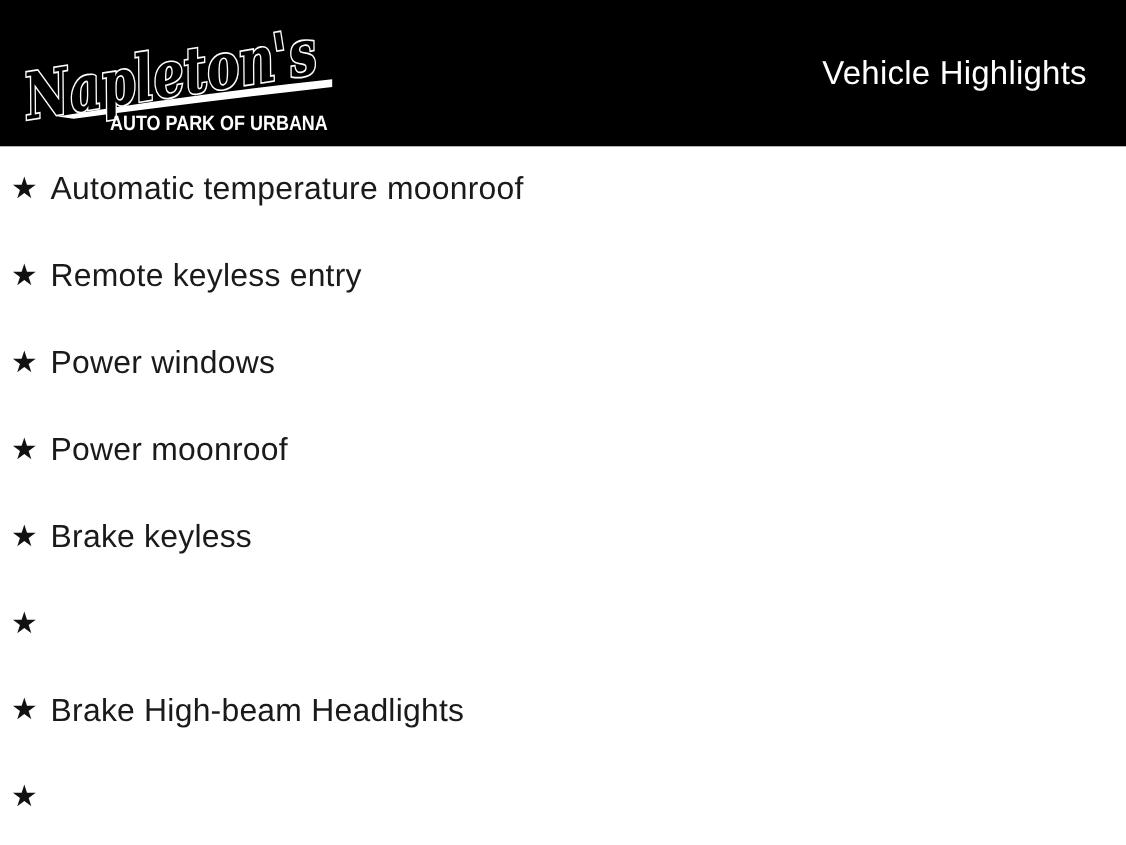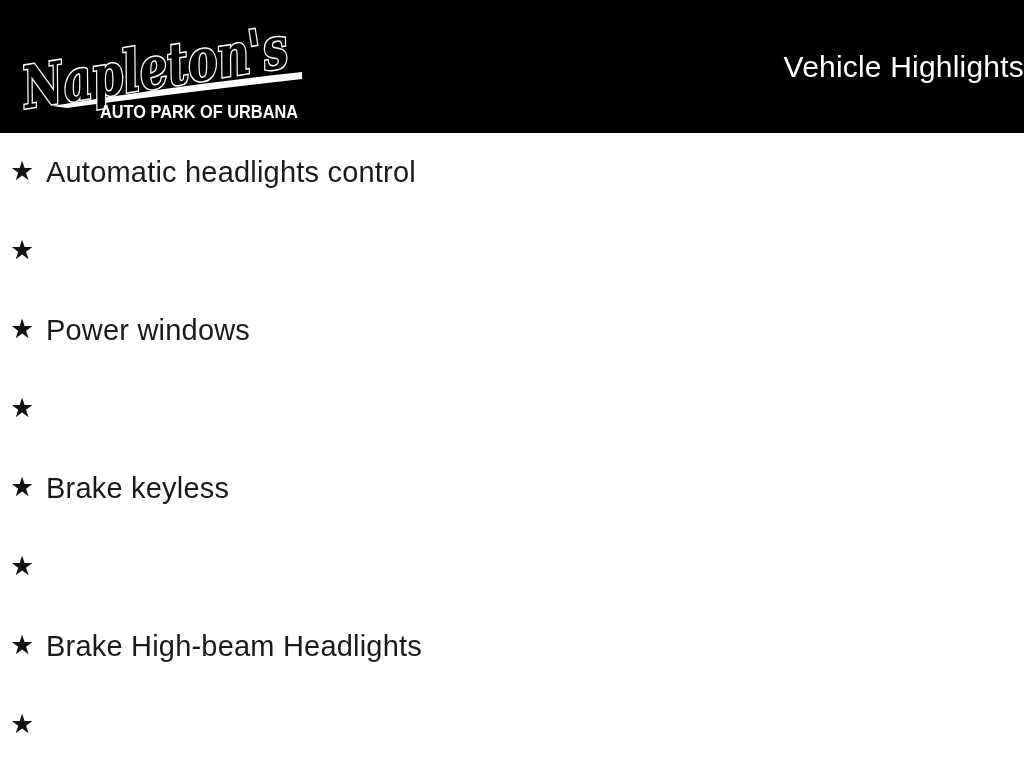--- a/index.html
+++ b/index.html
@@ -43,6 +43,7 @@
     font-size: 30px;
     font-weight: 400;
     letter-spacing: 0.2px;
+    padding-right: 36px;
     white-space: nowrap;
   }
   .hl-list {

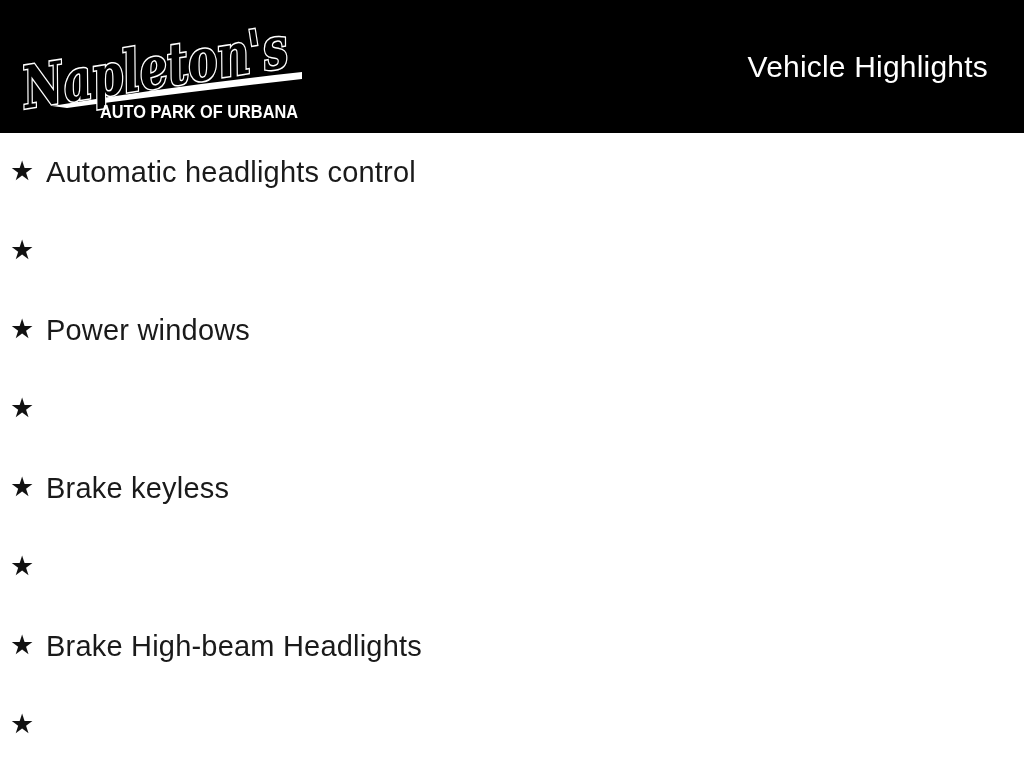--- a/index.html
+++ b/index.html
@@ -103,7 +103,7 @@
 
       <li class="hl-item">
         <span class="star">★</span>
-        <span class="label">Automatic headlights control</span>
+        <span class="label">Automatic temperature moonroof</span>
       </li>
 
       <li class="hl-item">

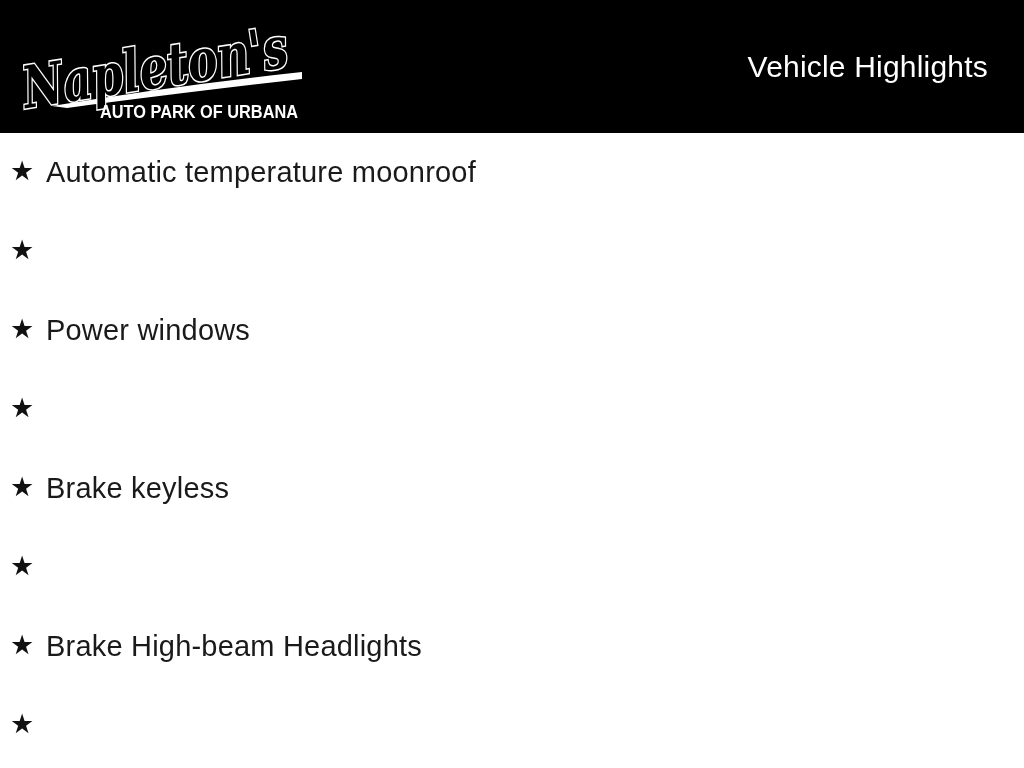--- a/index.html
+++ b/index.html
@@ -108,6 +108,7 @@
 
       <li class="hl-item">
         <span class="star">★</span>
+        <span class="label">Remote keyless entry</span>
       </li>
 
       <li class="hl-item">

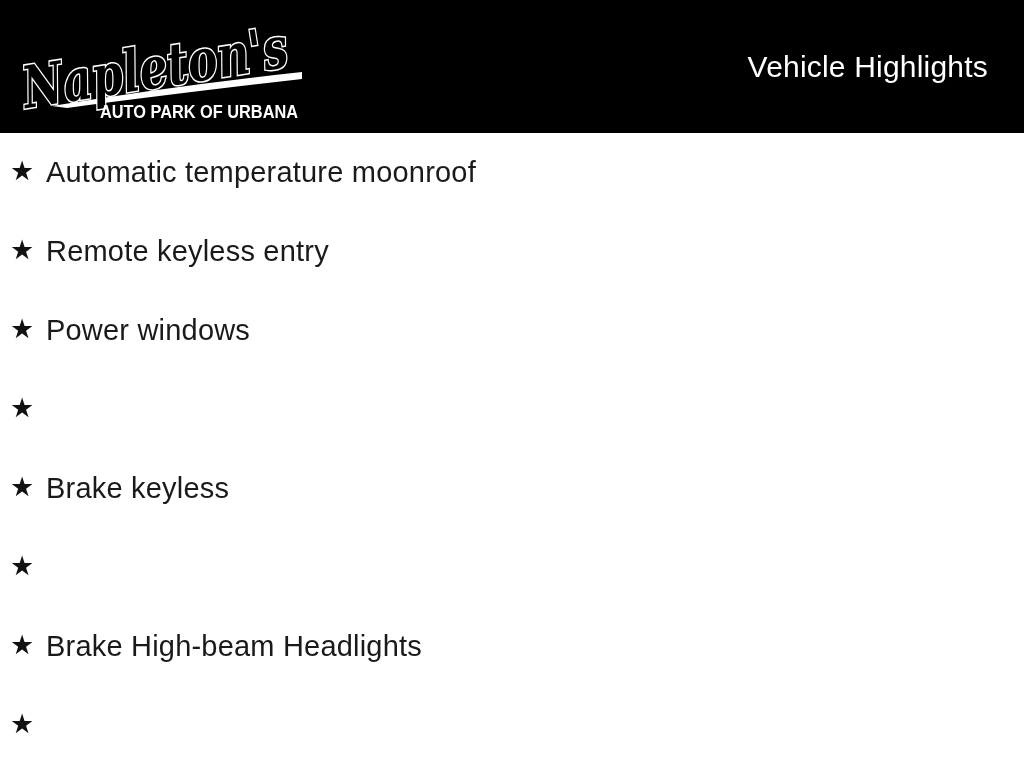--- a/index.html
+++ b/index.html
@@ -118,6 +118,7 @@
 
       <li class="hl-item">
         <span class="star">★</span>
+        <span class="label">Power moonroof</span>
       </li>
 
       <li class="hl-item">

